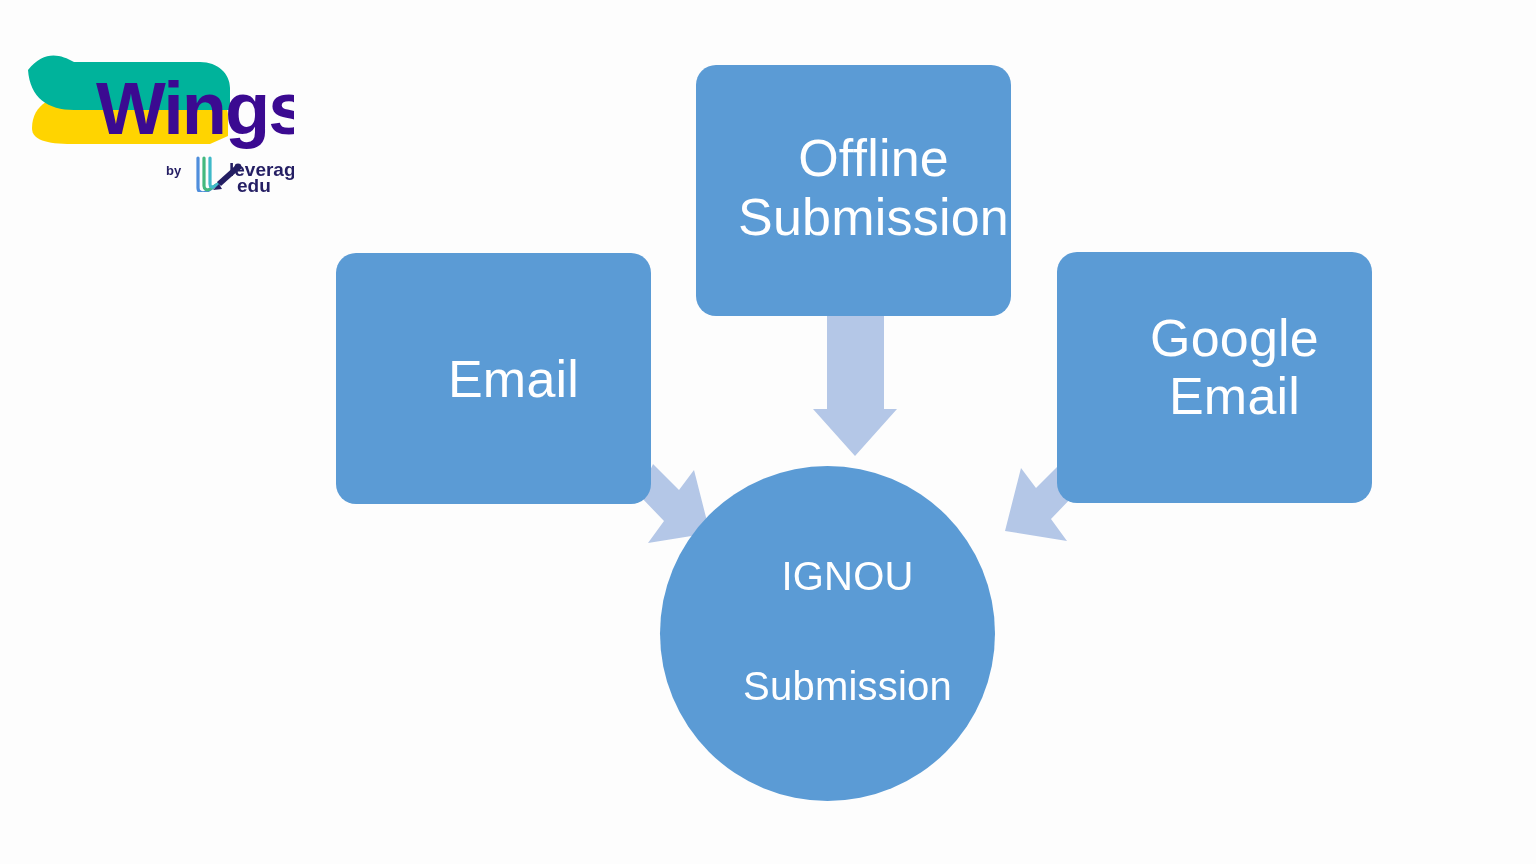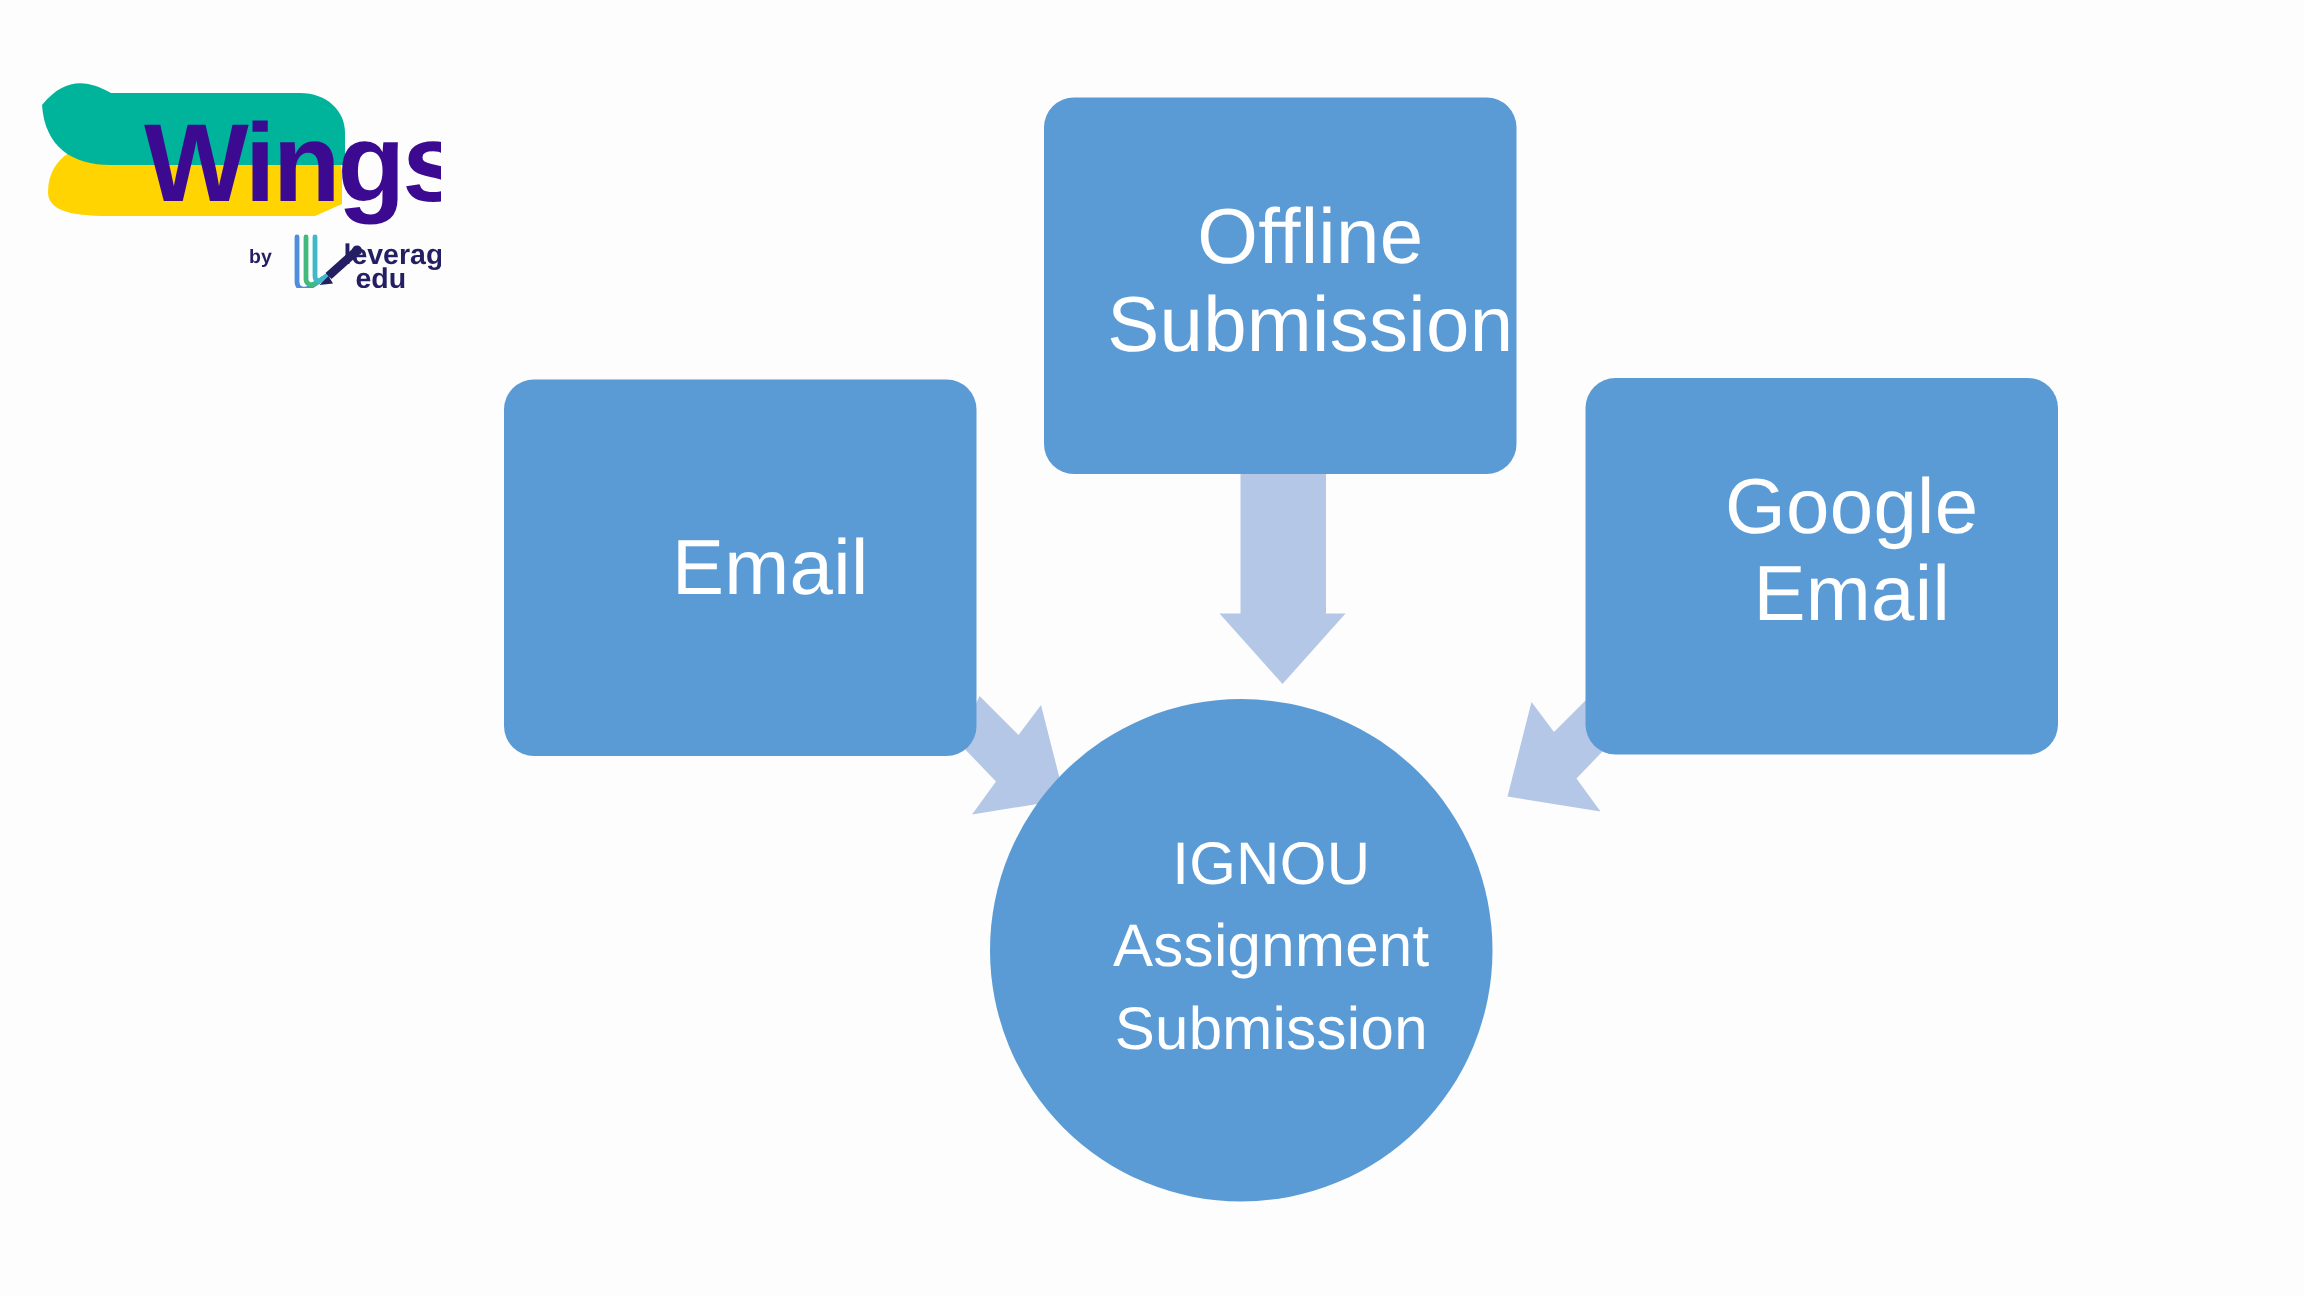--- a/index.html
+++ b/index.html
@@ -164,7 +164,7 @@
   <div class="node node-center">
     <span class="node-label">
       <span>IGNOU</span><br>
-      <span>Assignment</span><br>
+      <br>
       <span>Submission</span>
     </span>
   </div>

